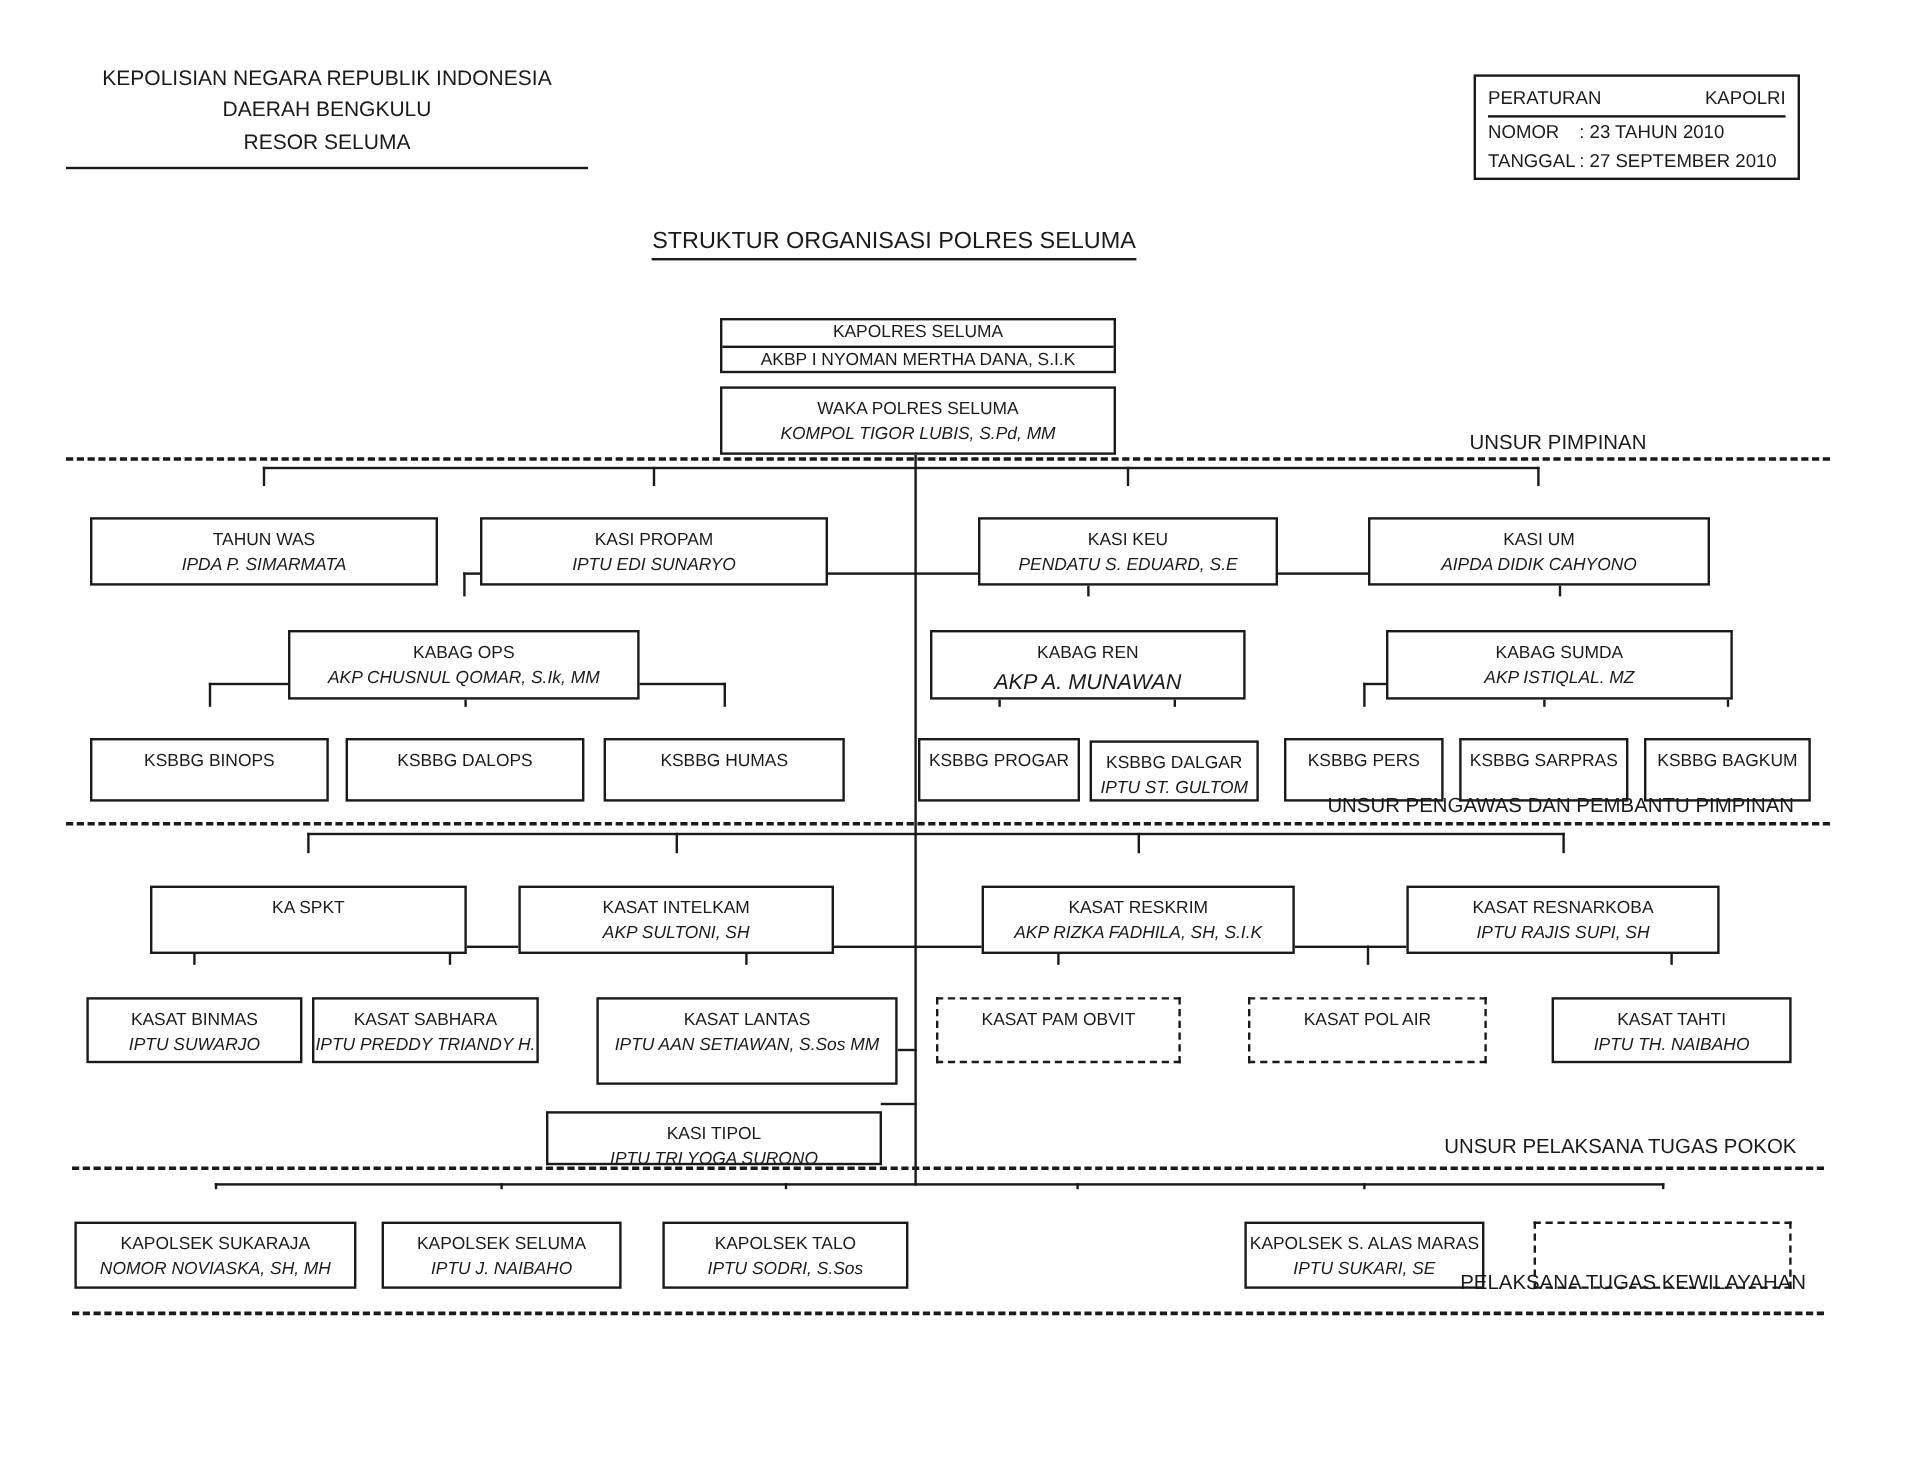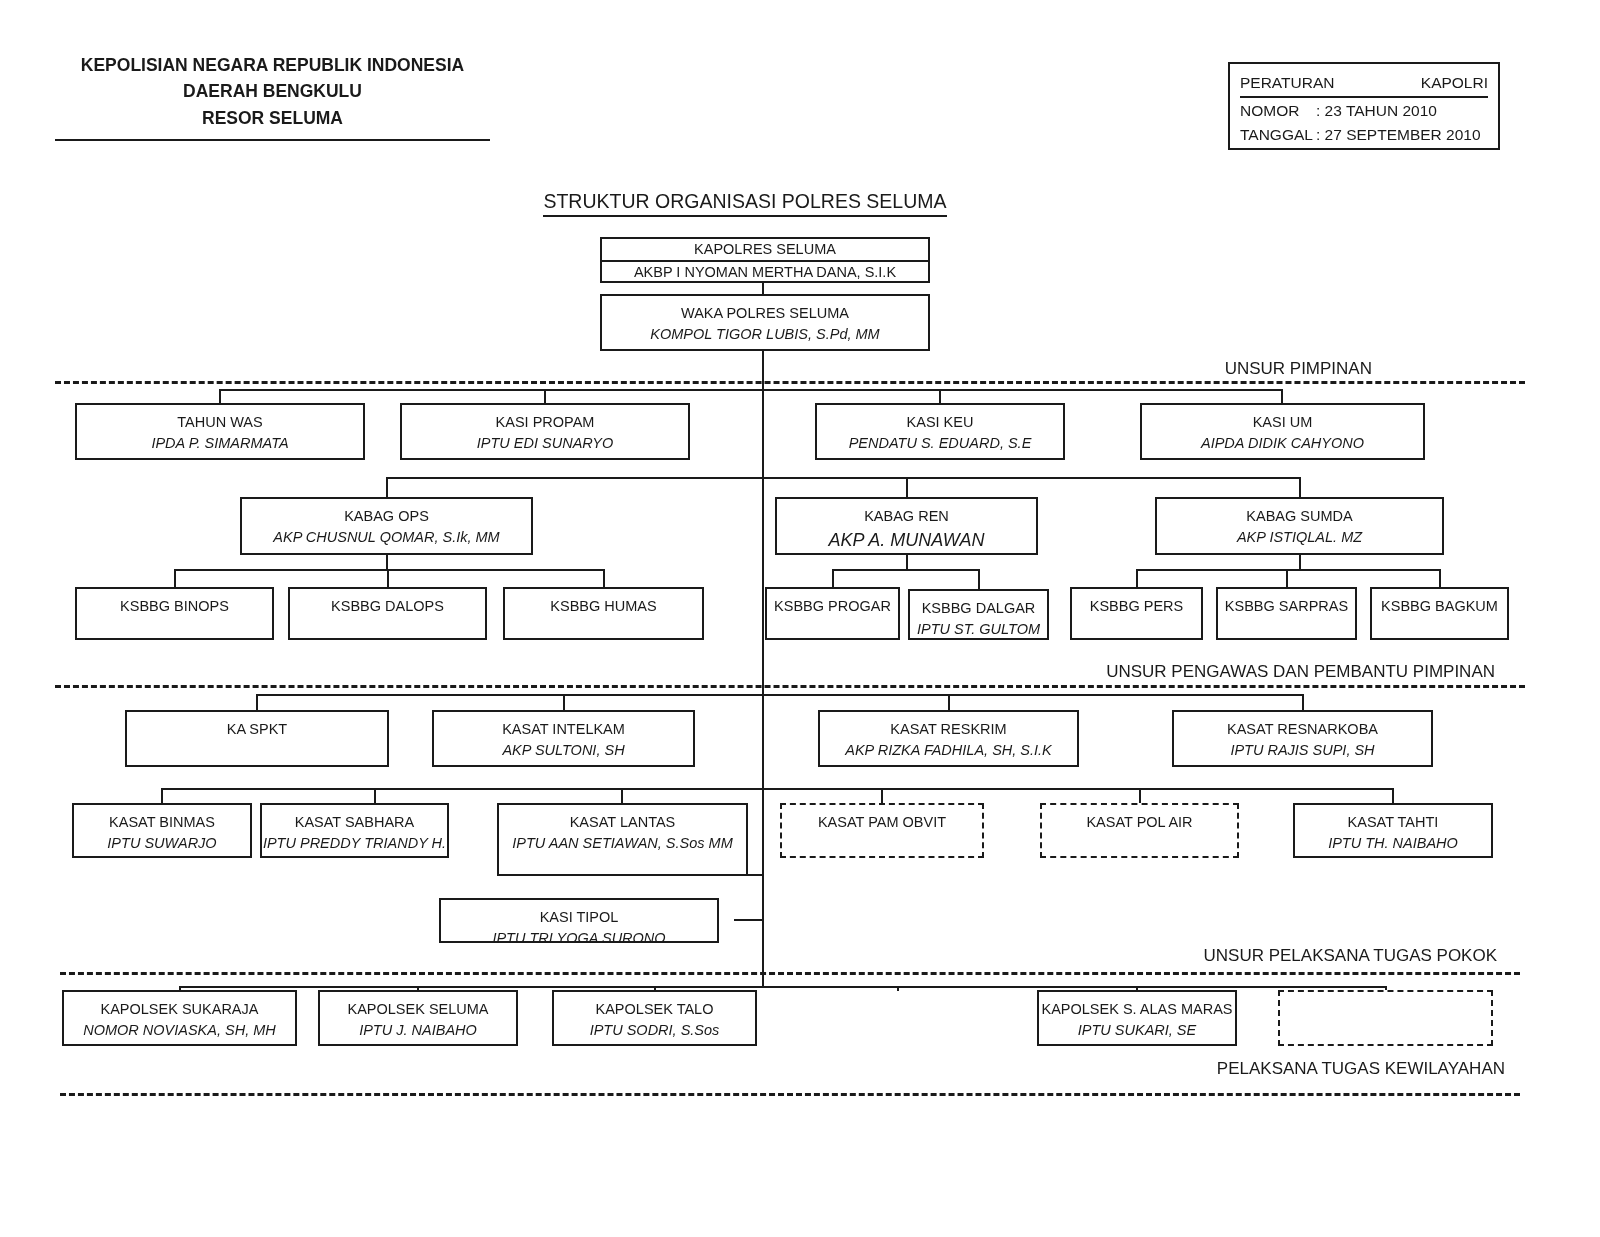--- a/index.html
+++ b/index.html
@@ -10,7 +10,7 @@
   
   .org-head{
     position:absolute;left:55px;top:52px;width:435px;text-align:center;
-    font-size:17.5px;line-height:1.5;padding-bottom:8px;border-bottom:2px solid #1a1a1a;font-weight:bold;
+    font-size:17.5px;line-height:1.5;padding-bottom:8px;border-bottom:2px solid #1a1a1a;
   }
   .reg-box{
     position:absolute;left:1228px;top:62px;width:272px;height:88px;border:2px solid #1a1a1a;

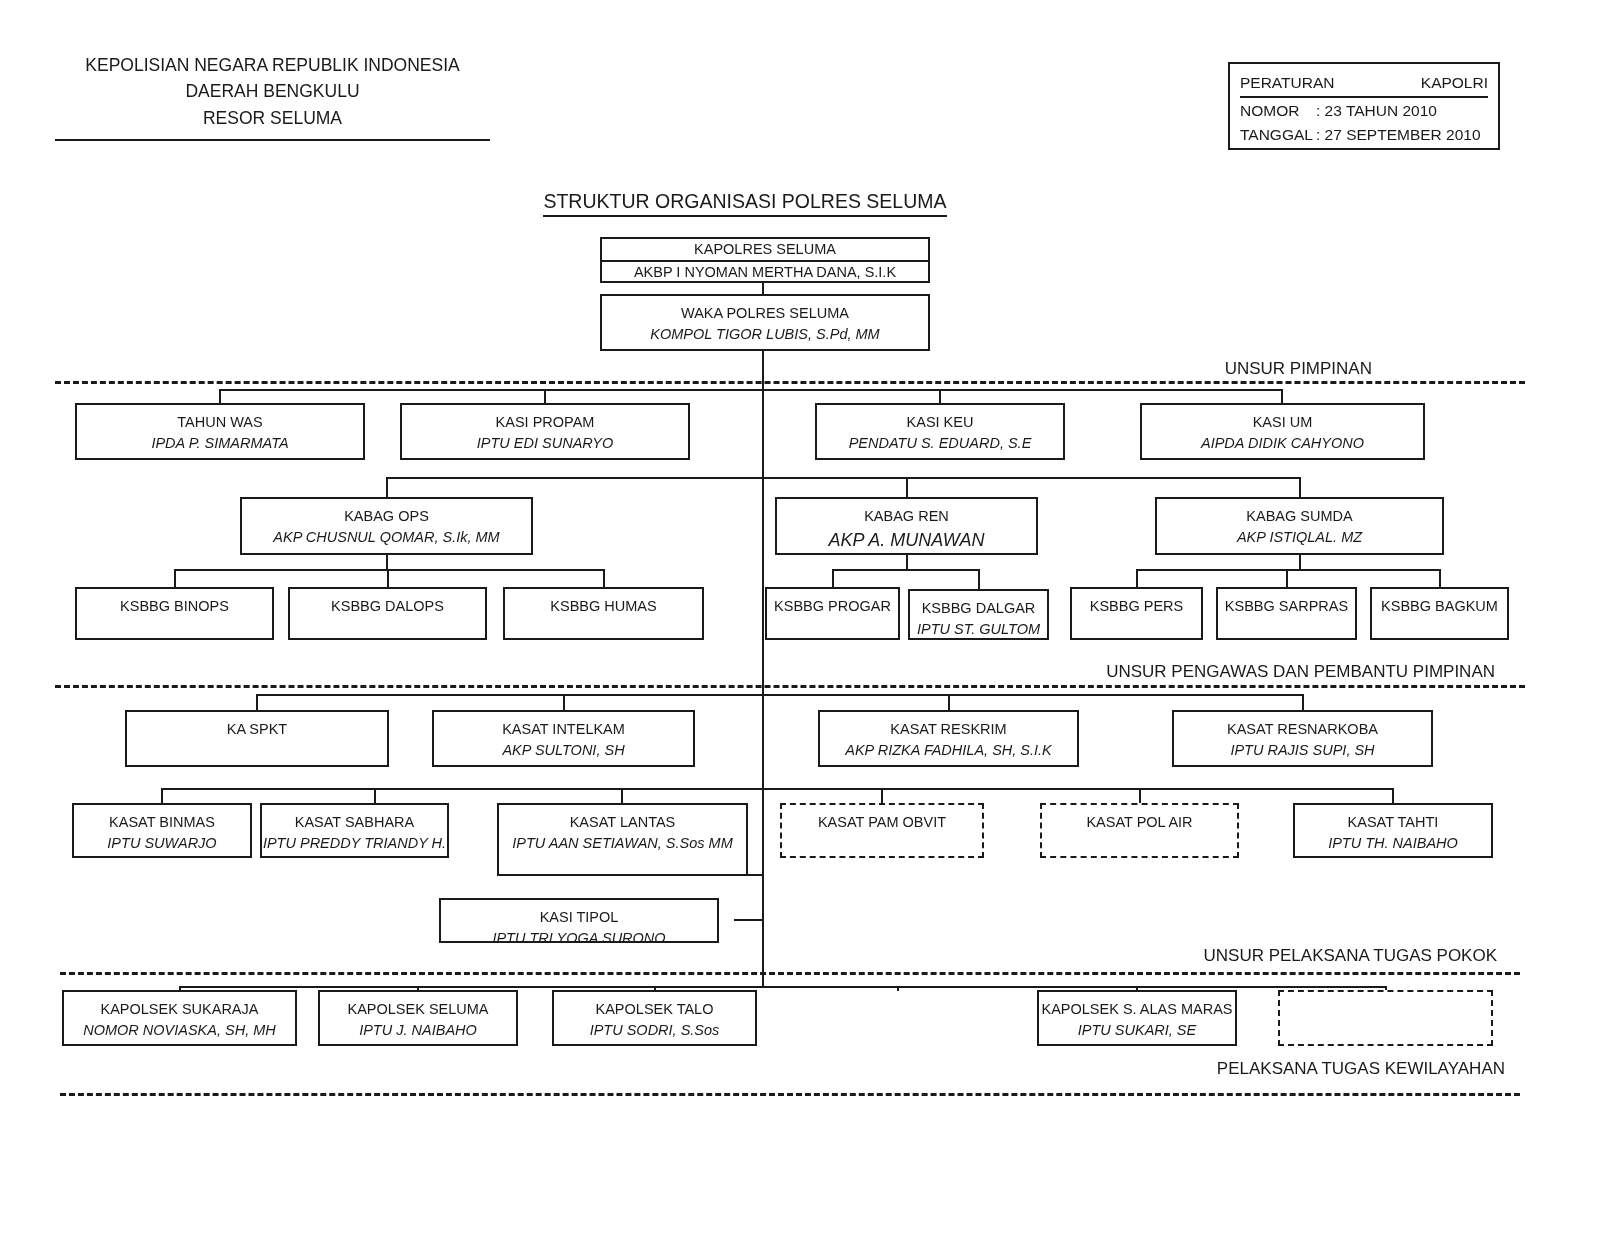--- a/index.html
+++ b/index.html
@@ -25,7 +25,7 @@
   .node{
     position:absolute;border:2px solid #1a1a1a;background:#fff;box-sizing:border-box;
     display:flex;flex-direction:column;align-items:center;padding-top:7px;
-    text-align:left;font-size:14.5px;line-height:1.45;z-index:2;
+    text-align:left;font-size:14.5px;line-height:1.45;z-index:2;margin-top:28px;
   }
   .node.dashed{border-style:dashed;}
   .node .nn{white-space:nowrap;font-style:italic;}

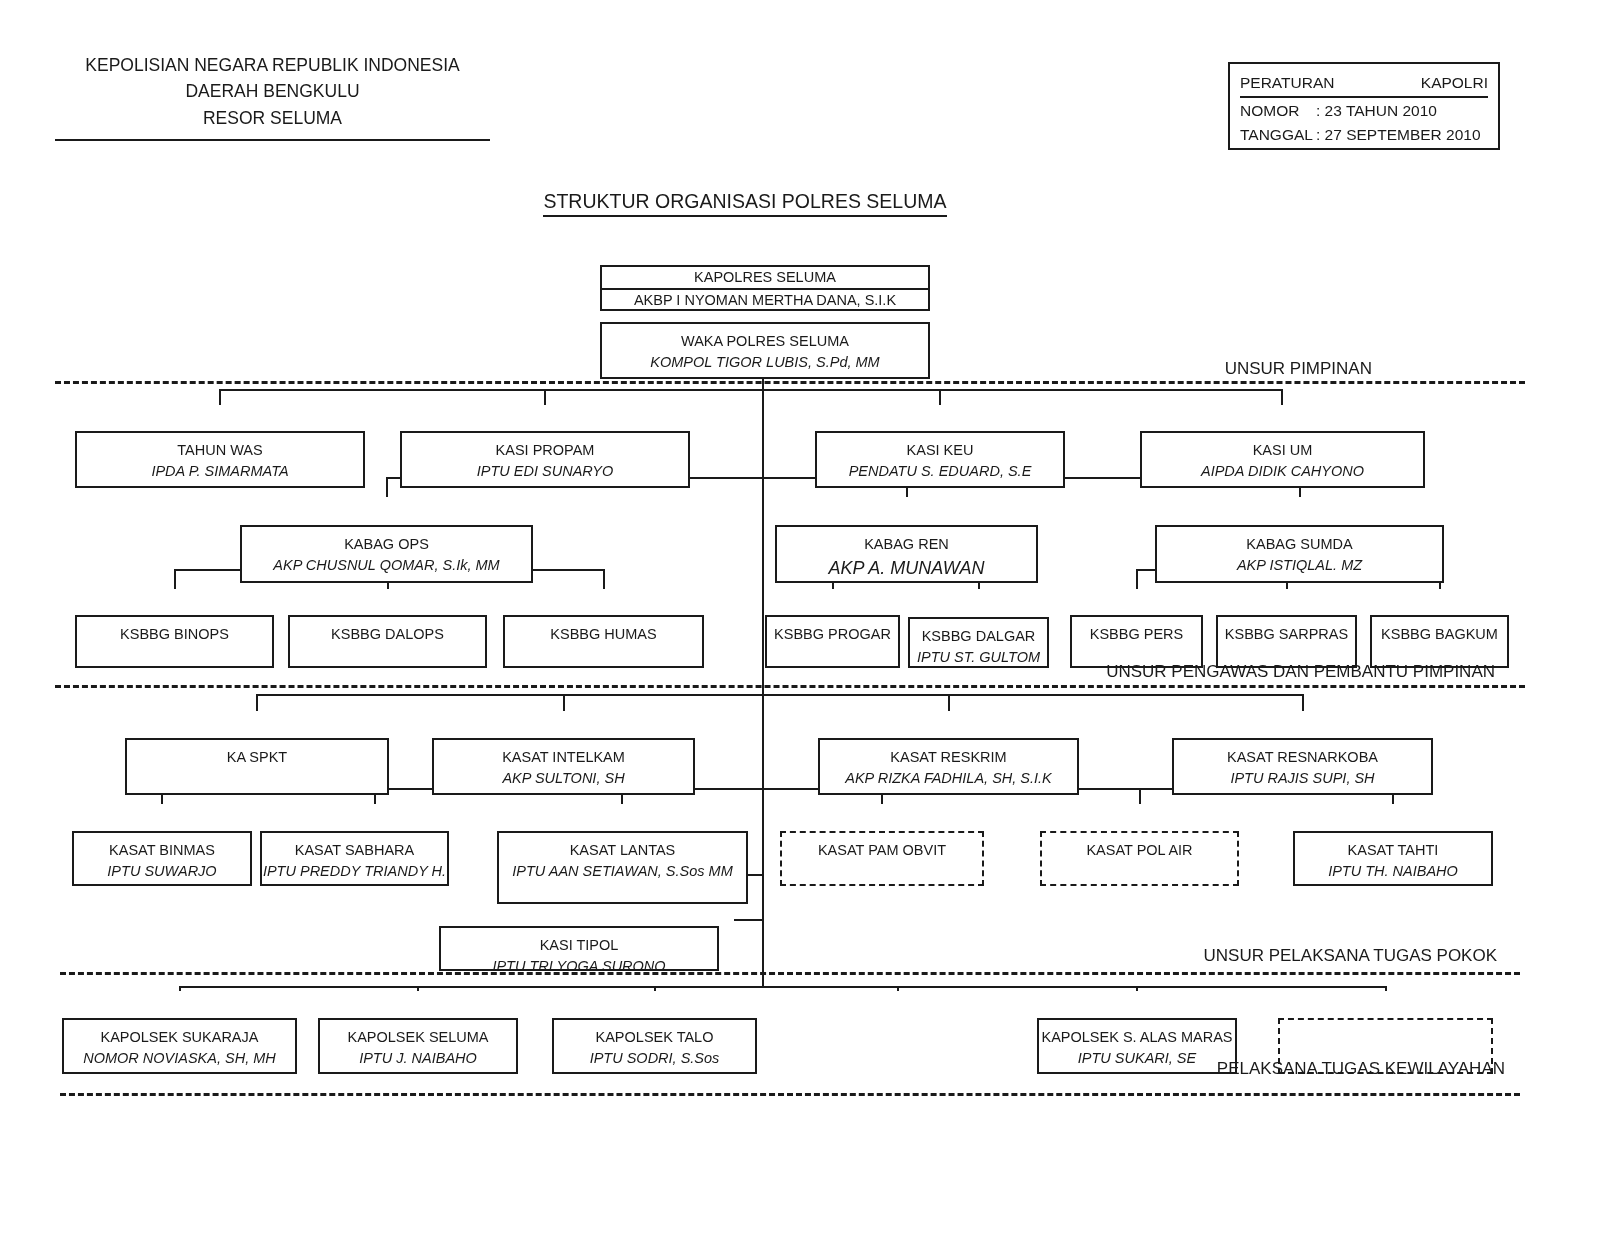--- a/index.html
+++ b/index.html
@@ -181,7 +181,7 @@
     <div class="nn">IPTU TH. NAIBAHO</div>
   </div>
 
-  <div class="node" style="left:439px;top:898px;width:280px;height:45px">
+  <div class="node" style="left:455px;top:898px;width:280px;height:45px">
     <div class="nt">KASI TIPOL</div>
     <div class="nn">IPTU TRI YOGA SURONO</div>
   </div>

